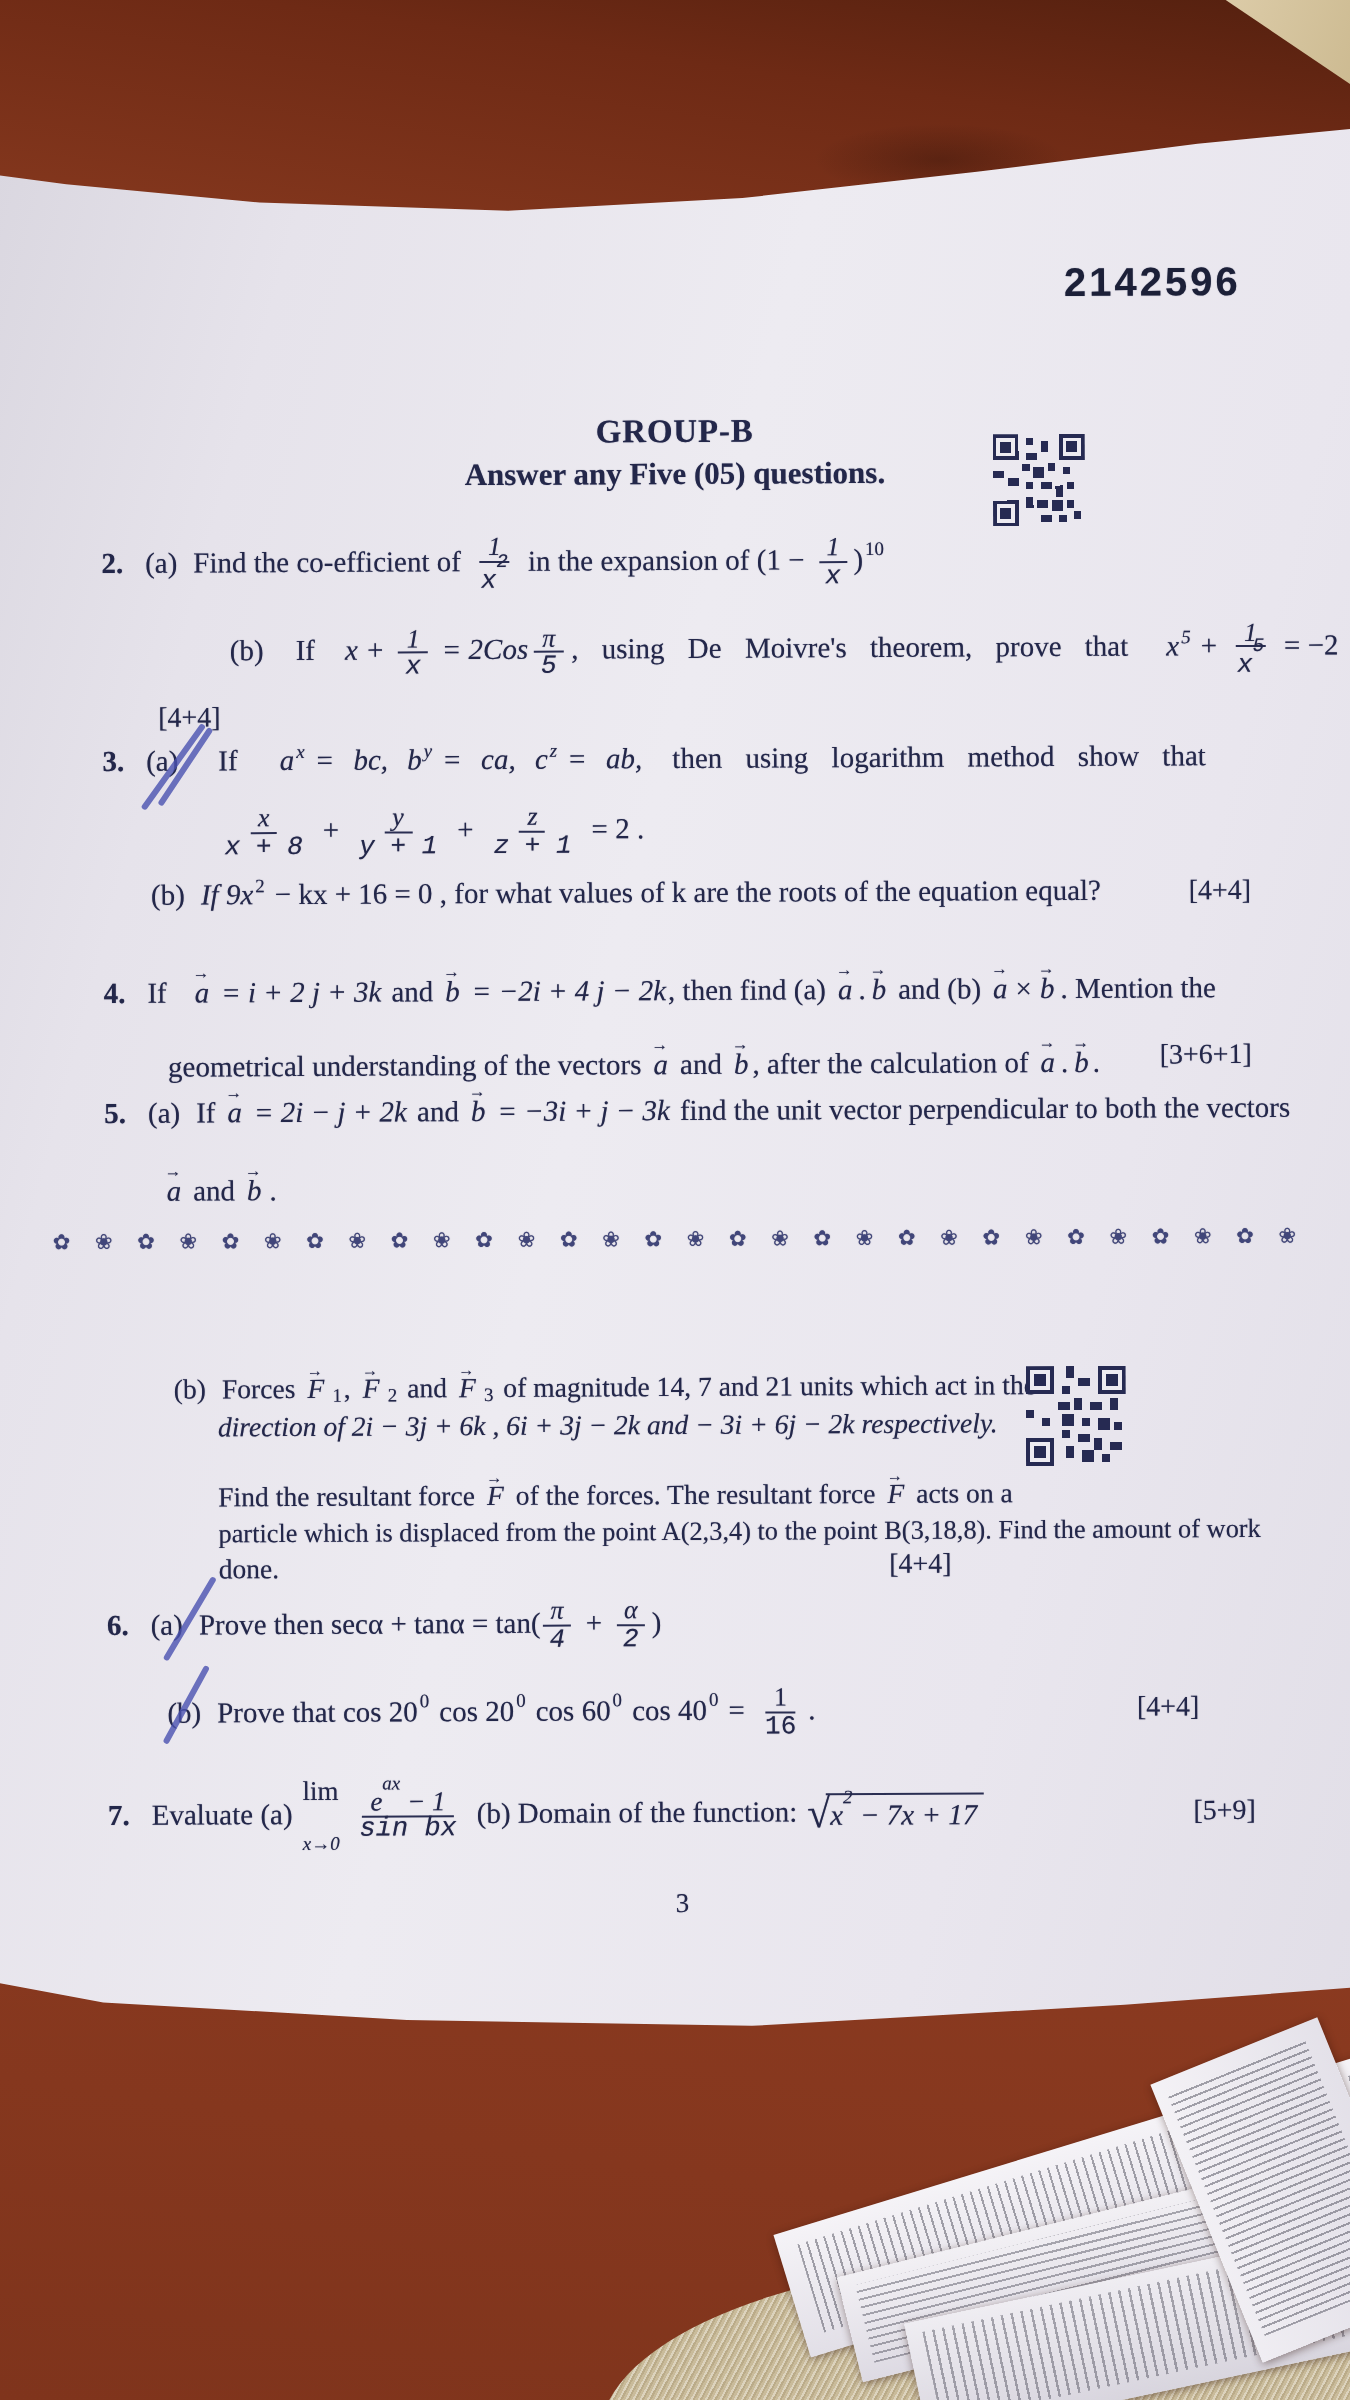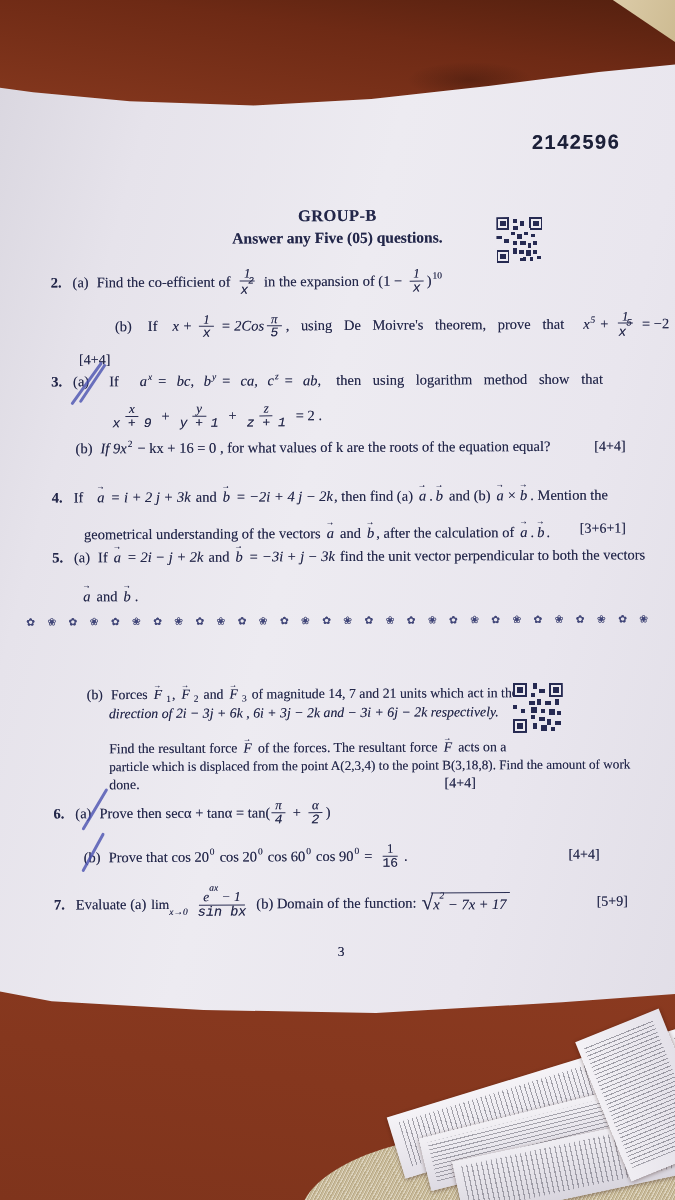--- a/index.html
+++ b/index.html
@@ -183,7 +183,7 @@
       <div class="line" style="margin-top:12px;margin-left:56px">
         <span class="frac">
             <span class="n">x</span>
-            <span class="d">x + 9</span>
+            <span class="d">x + 8</span>
           </span>
         <span>+</span>
         <span class="frac">

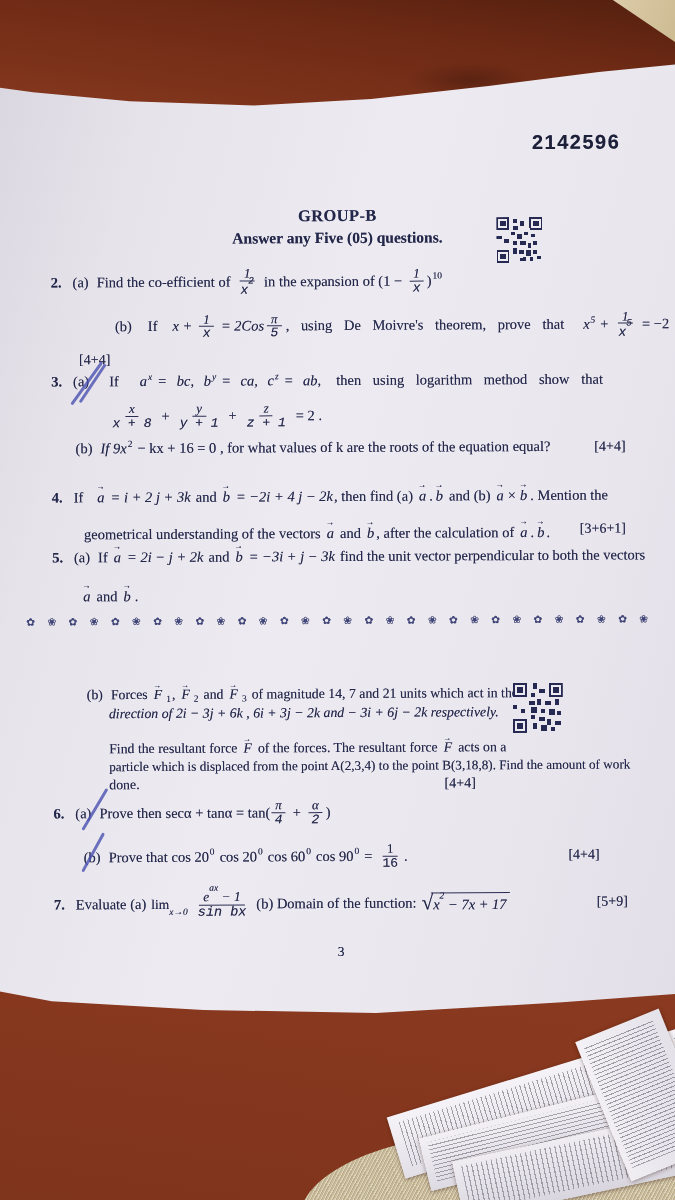--- a/index.html
+++ b/index.html
@@ -358,7 +358,7 @@
           <sup class="sp" style="margin-left:-4px;font-style:normal">0</sup>
         <span>cos 60</span>
           <sup class="sp" style="margin-left:-4px;font-style:normal">0</sup>
-        <span>cos 90</span>
+        <span>cos 40</span>
           <sup class="sp" style="margin-left:-4px;font-style:normal">0</sup>
         <span>=</span>
         <span class="frac">

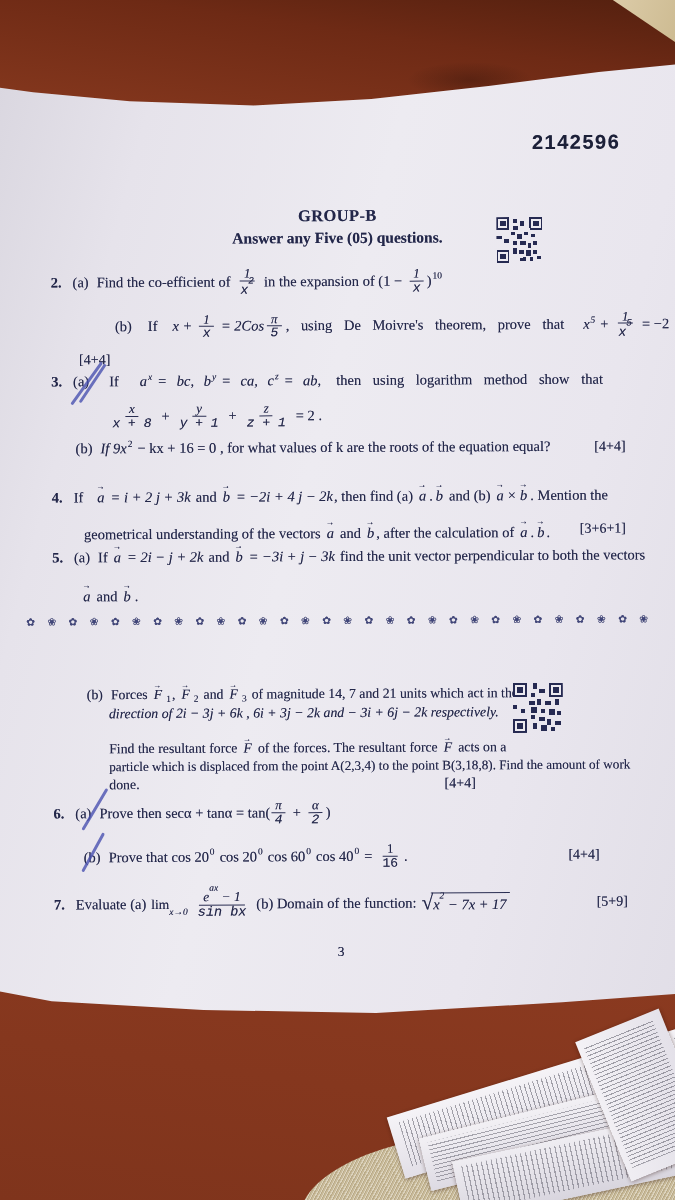--- a/index.html
+++ b/index.html
@@ -49,7 +49,7 @@
   .pageno{left:0;width:100%;text-align:center;font-size:13.5px;}
   .wide{word-spacing:8px;}
   .wide2{word-spacing:6px;}
-  .lim{display:inline-flex;flex-direction:row;align-items:center;line-height:1;font-size:13.5px;}
+  .lim{display:inline-flex;flex-direction:column;align-items:flex-start;line-height:1;font-size:13.5px;}
   .lim .ls{font-size:9.5px;font-style:italic;margin-top:16px;}
   .sqrt{display:inline-flex;align-items:flex-start;}
   .sqrt .rad{font-size:21px;line-height:1;margin-right:-2px;}

